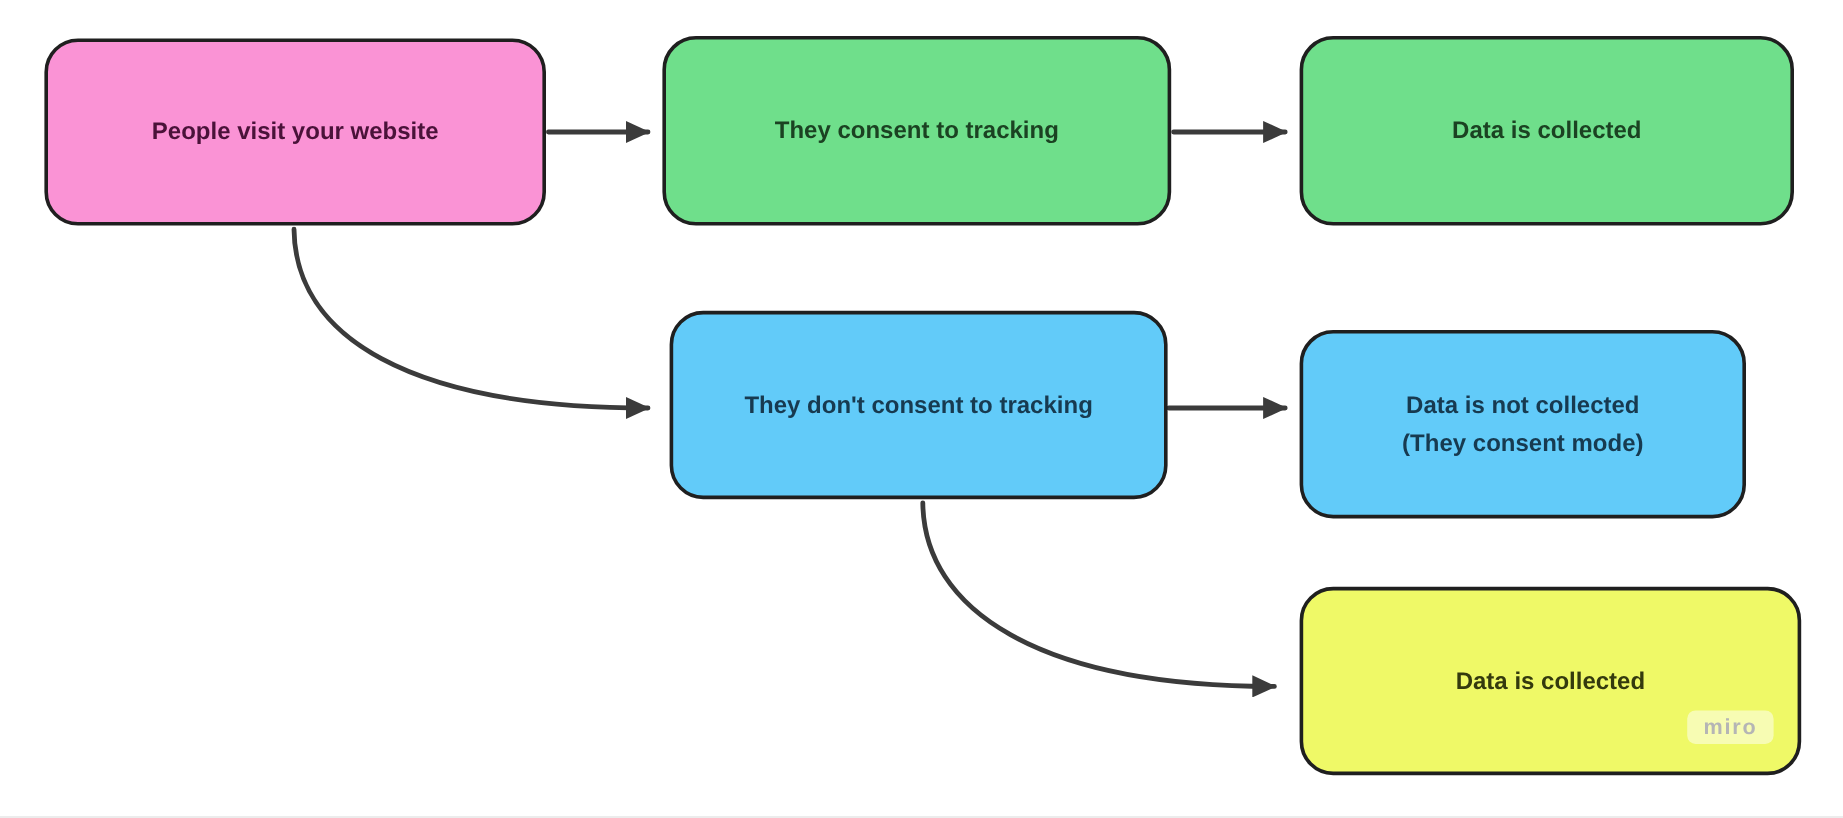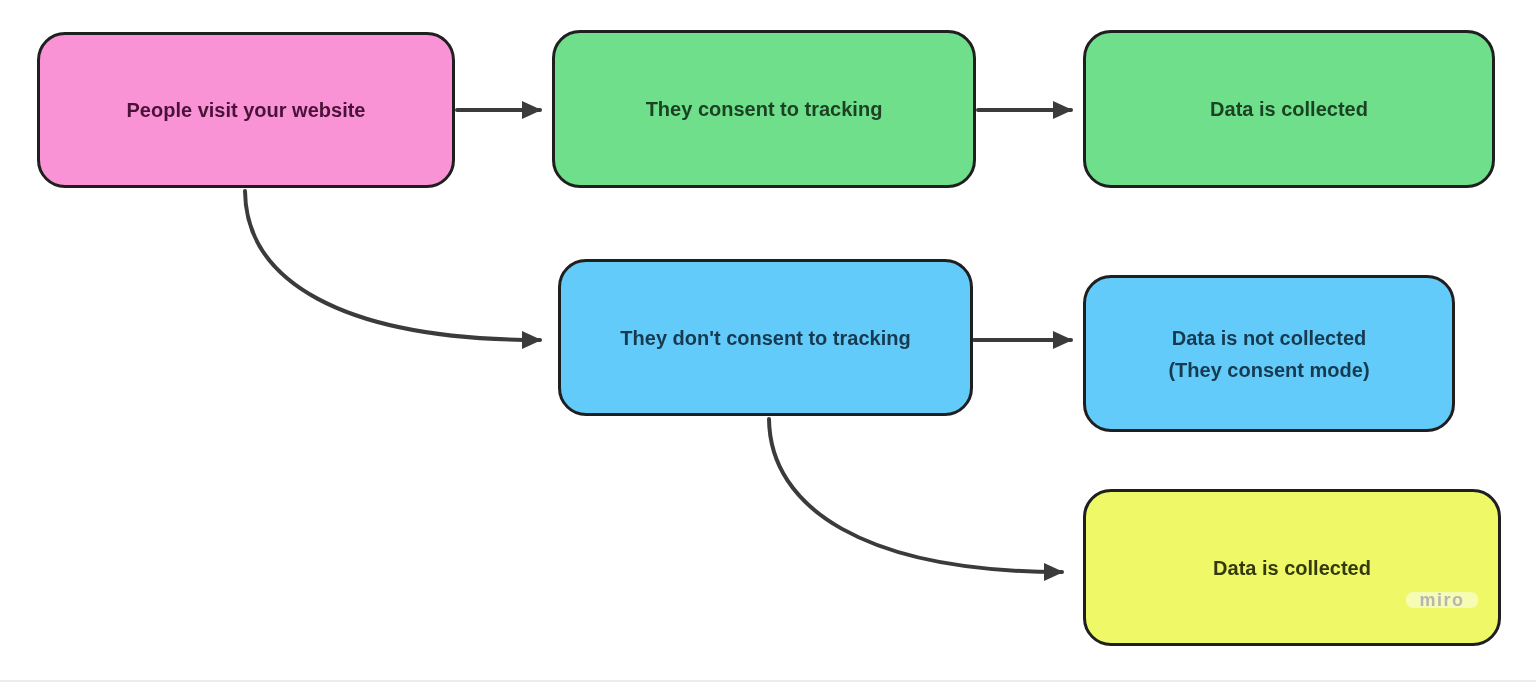--- a/index.html
+++ b/index.html
@@ -48,7 +48,7 @@
   .watermark {
     position: absolute;
     left: 1406px; top: 592px;
-    width: 72px; height: 16px;
+    width: 72px; height: 28px;
     background: rgba(255,255,255,0.5);
     border-radius: 7px;
     display: flex;

